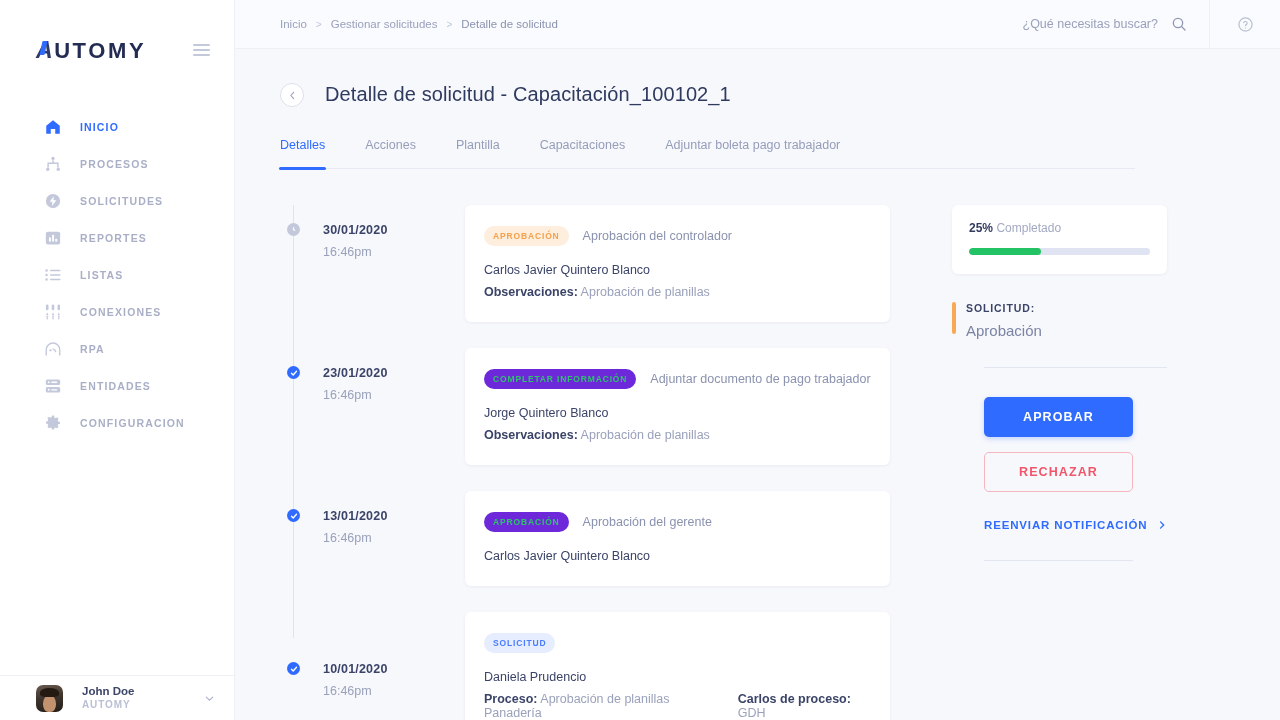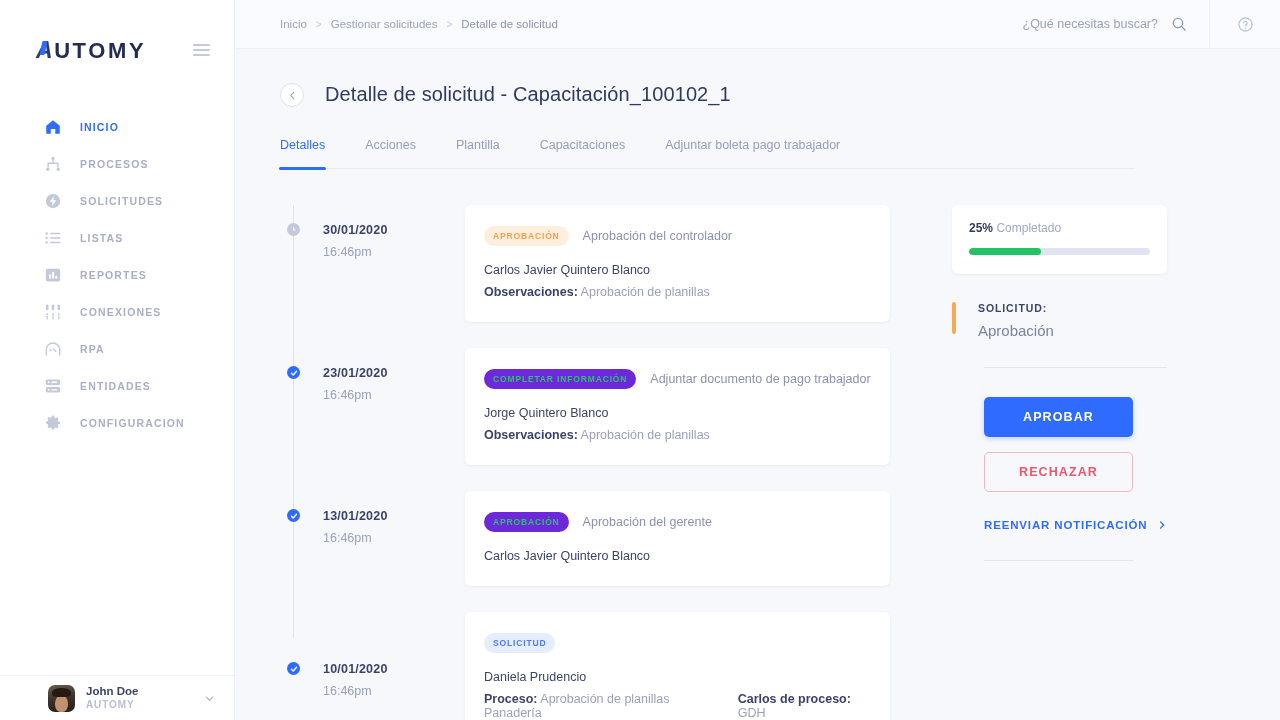--- a/index.html
+++ b/index.html
@@ -240,6 +240,16 @@
 
       <div class="nav-item">
         <svg class="nav-ico" viewBox="0 0 24 24" fill="currentColor">
+            <rect x="2.5" y="3.5" width="19" height="17" rx="2.6"></rect>
+            <rect x="6.6" y="11" width="2.6" height="6" rx="1" fill="#fff"></rect>
+            <rect x="10.8" y="7.5" width="2.6" height="9.5" rx="1" fill="#fff"></rect>
+            <rect x="15" y="13" width="2.6" height="4" rx="1" fill="#fff"></rect>
+          </svg>
+        <span class="nav-label">REPORTES</span>
+      </div>
+
+      <div class="nav-item">
+        <svg class="nav-ico" viewBox="0 0 24 24" fill="currentColor">
             <circle cx="3.4" cy="6" r="1.6"></circle>
             <circle cx="3.4" cy="12" r="1.6"></circle>
             <circle cx="3.4" cy="18" r="1.6"></circle>
@@ -248,16 +258,6 @@
             <rect x="8" y="17" width="14" height="2.1" rx="1"></rect>
           </svg>
         <span class="nav-label">LISTAS</span>
-      </div>
-
-      <div class="nav-item">
-        <svg class="nav-ico" viewBox="0 0 24 24" fill="currentColor">
-            <rect x="2.5" y="3.5" width="19" height="17" rx="2.6"></rect>
-            <rect x="6.6" y="11" width="2.6" height="6" rx="1" fill="#fff"></rect>
-            <rect x="10.8" y="7.5" width="2.6" height="9.5" rx="1" fill="#fff"></rect>
-            <rect x="15" y="13" width="2.6" height="4" rx="1" fill="#fff"></rect>
-          </svg>
-        <span class="nav-label">REPORTES</span>
       </div>
 
       <div class="nav-item">

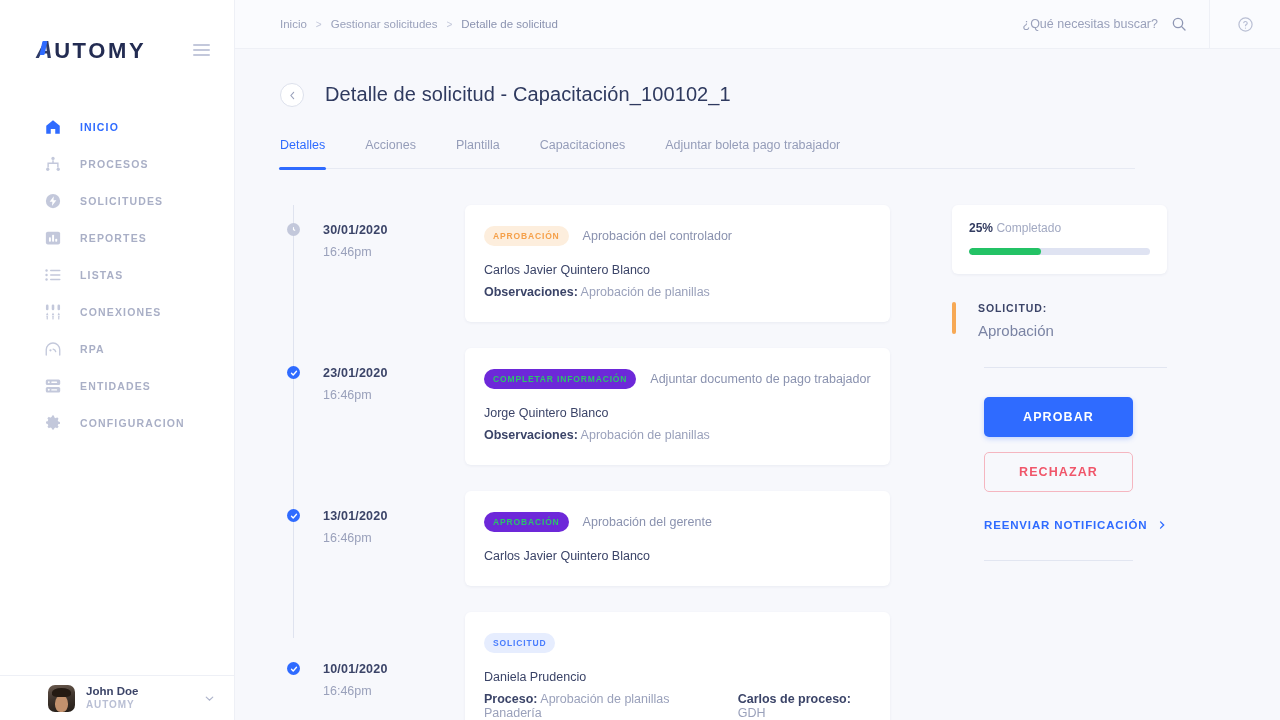--- a/index.html
+++ b/index.html
@@ -172,7 +172,7 @@
   .prog-track { height: 7px; border-radius: 4px; background: #dfe3f2; margin-top: 13px; overflow: hidden; }
   .prog-fill { height: 100%; border-radius: 4px; background: #23c265; }
 
-  .state-block { display: flex; gap: 22px; margin-top: 28px; }
+  .state-block { display: flex; gap: 10px; margin-top: 28px; }
   .state-bar { width: 4px; height: 32px; border-radius: 2px; background: #f7a955; flex: none; }
   .state-label { font-size: 10.5px; font-weight: 700; letter-spacing: .9px; color: #3b4468; }
   .state-value { font-size: 15px; color: #7b84a4; margin-top: 8px; }

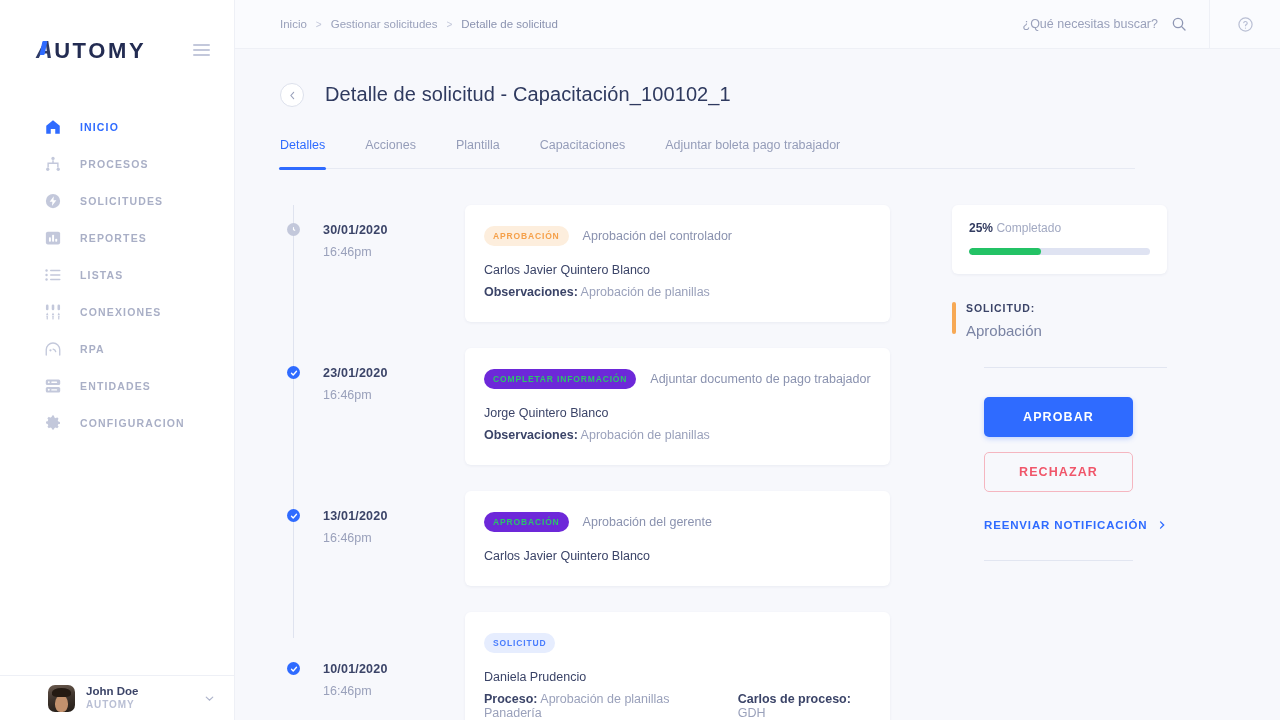--- a/index.html
+++ b/index.html
@@ -58,8 +58,8 @@
 
   .user-strip {
     height: 45px; border-top: 1px solid #eef0f6;
-    display: flex; align-items: center; gap: 11px;
-    padding: 0 18px 0 48px; cursor: pointer;
+    display: flex; align-items: center; gap: 19px;
+    padding: 0 18px 0 36px; cursor: pointer;
   }
   .avatar {
     width: 27px; height: 27px; border-radius: 7px; flex: none;

